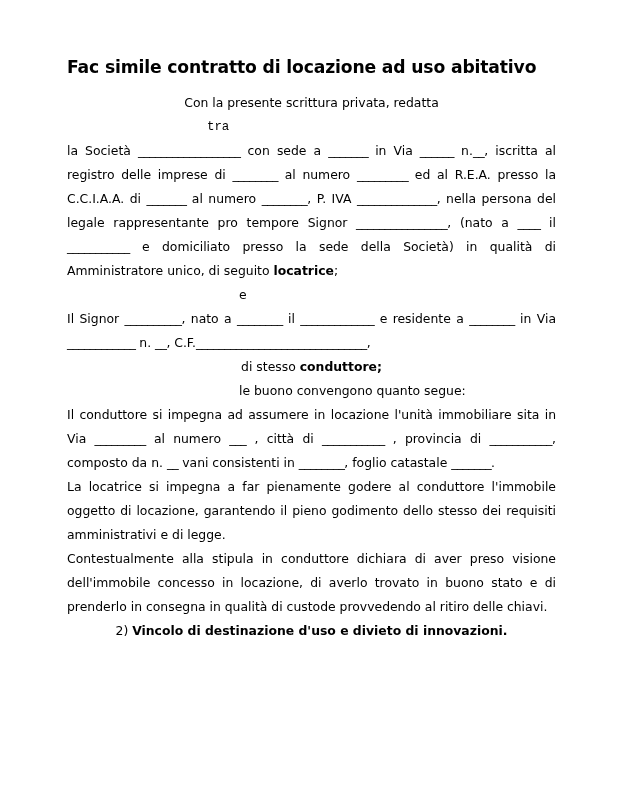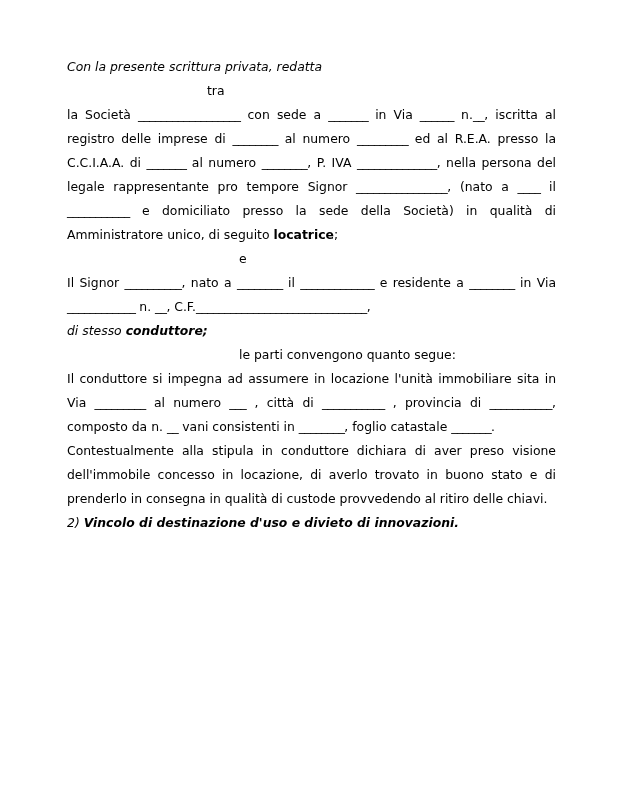--- a/index.html
+++ b/index.html
@@ -62,6 +62,7 @@
 
 <div class="page">
 
+  <h1 class="doc-title">Fac simile contratto di locazione ad uso abitativo</h1>
 
   <p class="para left">Con la presente scrittura privata, redatta</p>
 

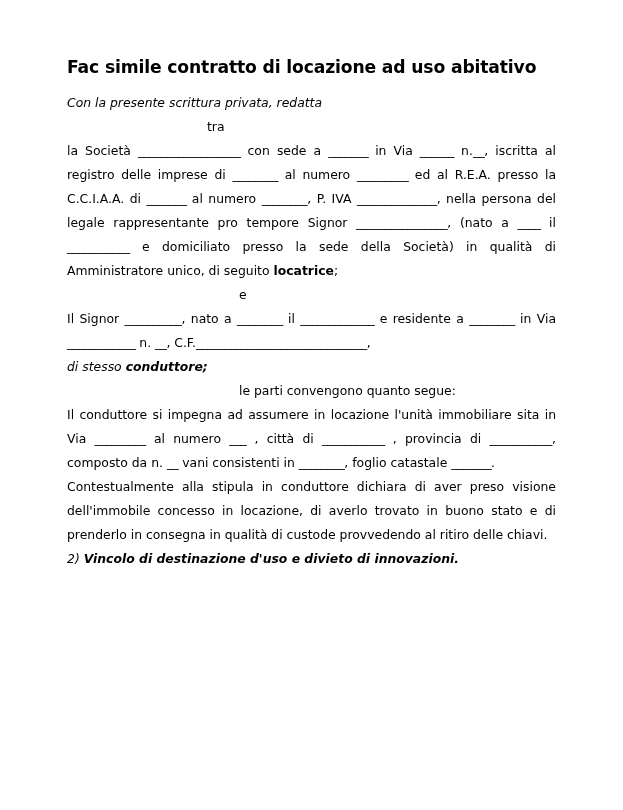--- a/index.html
+++ b/index.html
@@ -39,8 +39,7 @@
     hyphens: none;
   }
   p.para.left {
-    text-align: left;
-    font-style: italic;
+    text-align: center;
   }
   p.para.indent {
     text-align: left;

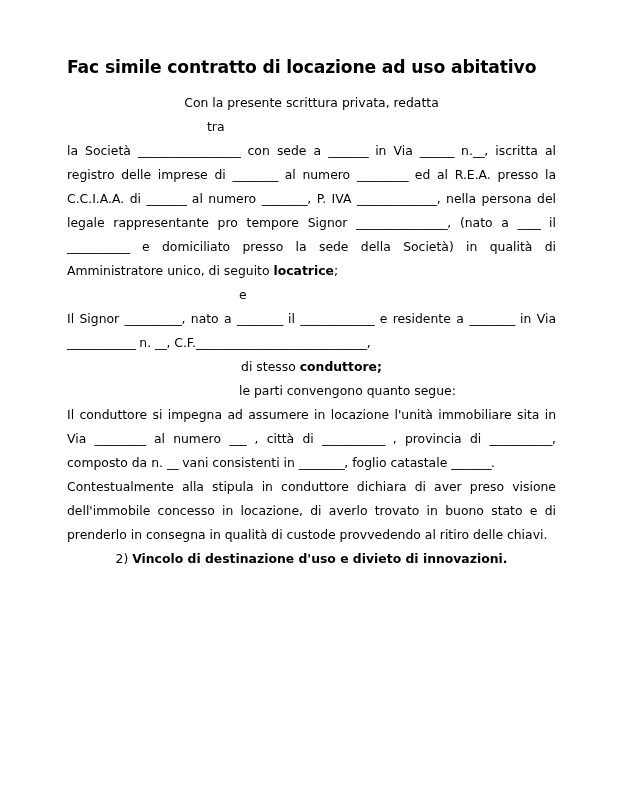--- a/index.html
+++ b/index.html
@@ -44,6 +44,7 @@
   p.para.indent {
     text-align: left;
     padding-left: 140px;
+    font-family: Liberation Mono, monospace;
   }
   p.para.indent-small {
     text-align: left;

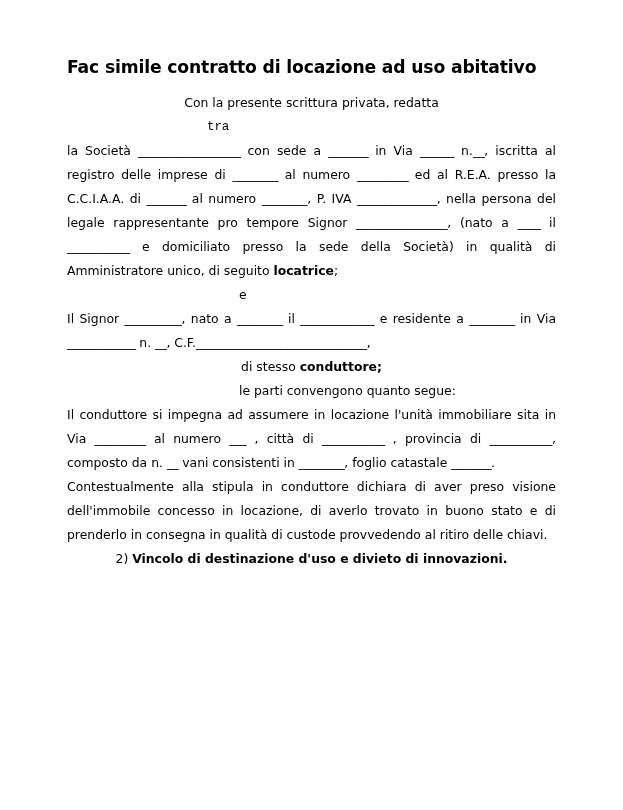--- a/index.html
+++ b/index.html
@@ -76,7 +76,7 @@
 
   <p class="para left"><span>di stesso </span><b>conduttore;</b></p>
 
-  <p class="para indent-small">le parti convengono quanto segue:</p>
+  <p class="para indent-small">le buono convengono quanto segue:</p>
 
   <div>
 

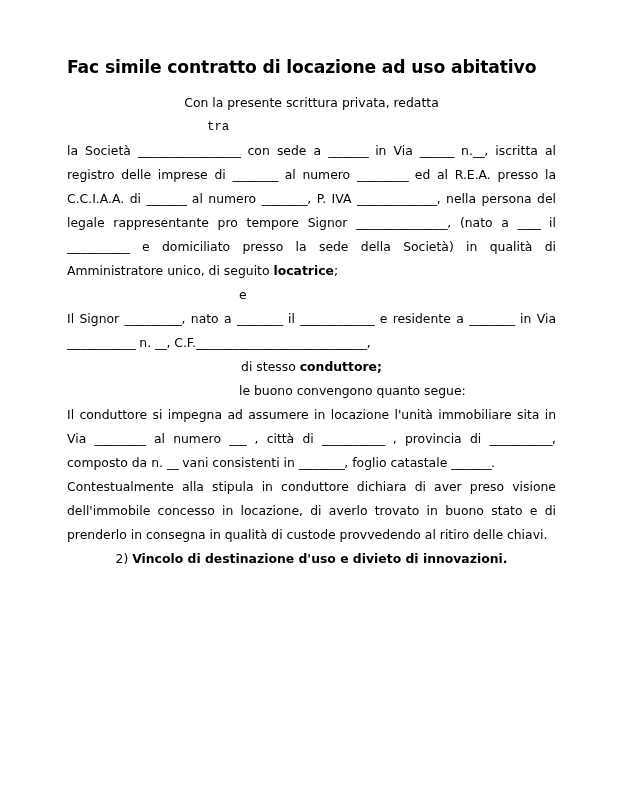--- a/index.html
+++ b/index.html
@@ -82,6 +82,7 @@
 
     <p class="para"><span>Il conduttore si impegna ad assumere in locazione l'unità immobiliare sita in Via </span><span class="blank">_________</span><span> al numero </span><span class="blank">___</span><span> , città di </span><span class="blank">___________</span><span> , provincia di </span><span class="blank">___________</span><span>, composto da n. </span><span class="blank">__</span><span> vani consistenti in </span><span class="blank">________</span><span>, foglio catastale </span><span class="blank">_______</span><span>.</span></p>
 
+    <p class="para">La locatrice si impegna a far pienamente godere al conduttore l'immobile oggetto di locazione, garantendo il pieno godimento dello stesso dei requisiti amministrativi e di legge.</p>
 
     <p class="para">Contestualmente alla stipula in conduttore dichiara di aver preso visione dell'immobile concesso in locazione, di averlo trovato in buono stato e di prenderlo in consegna in qualità di custode provvedendo al ritiro delle chiavi.</p>
 

